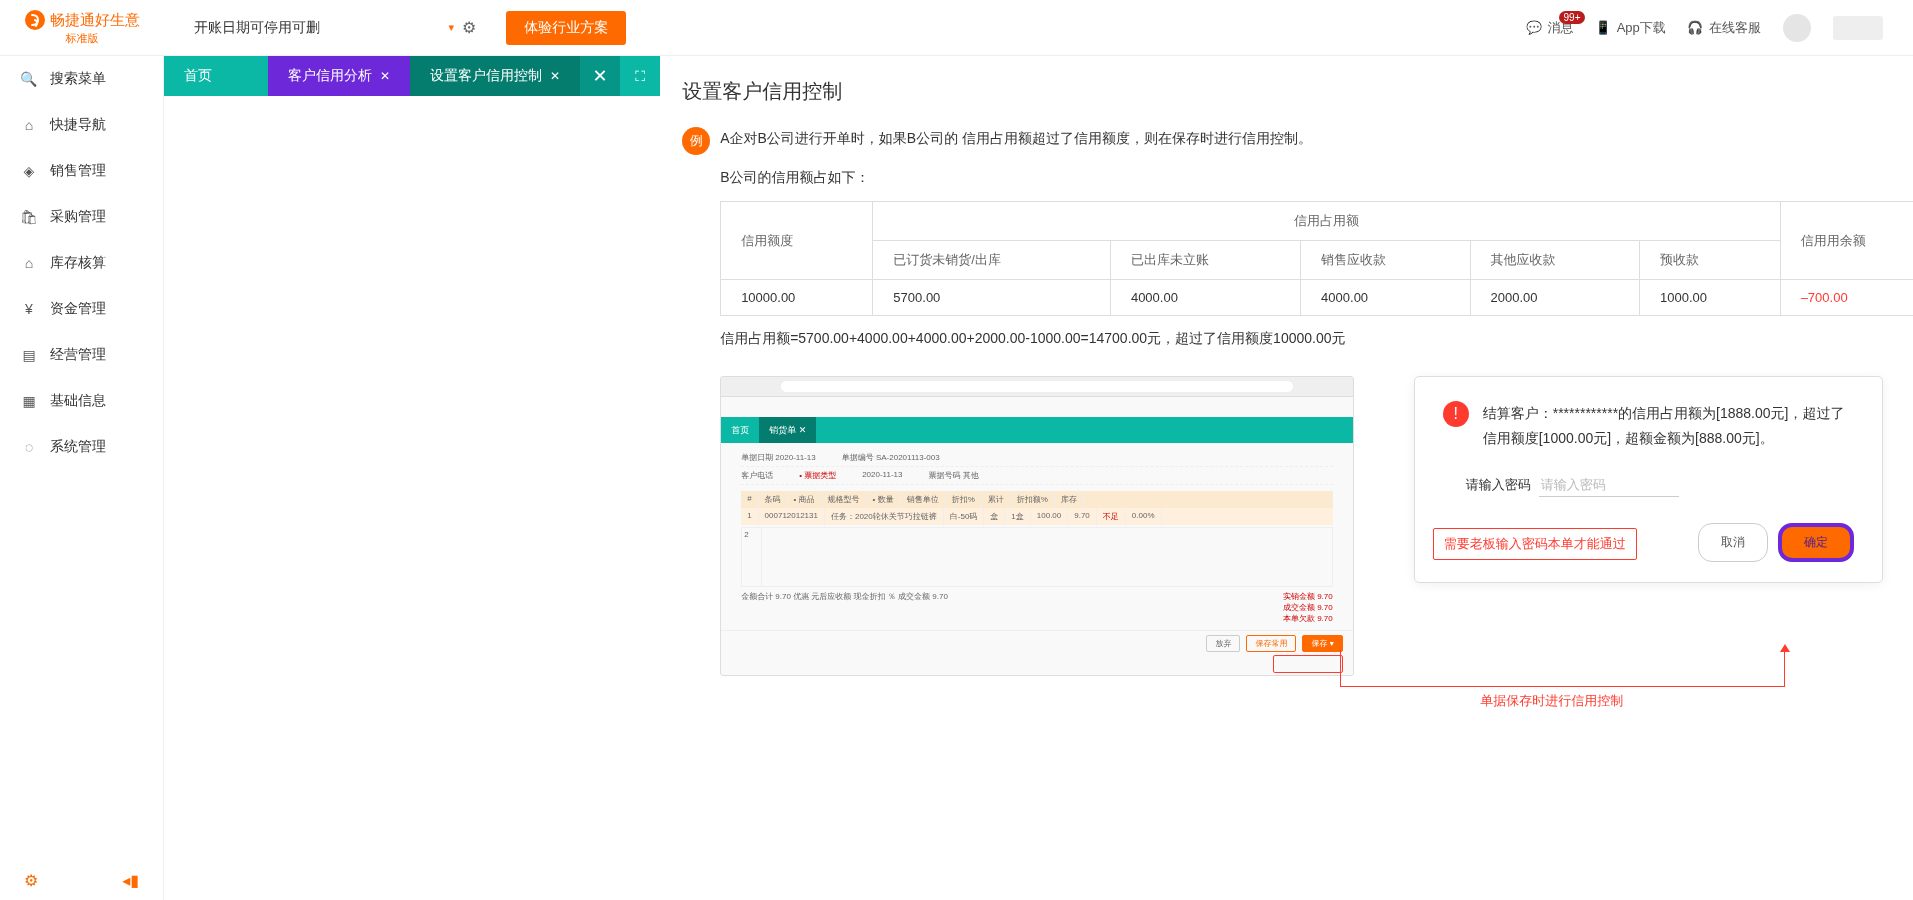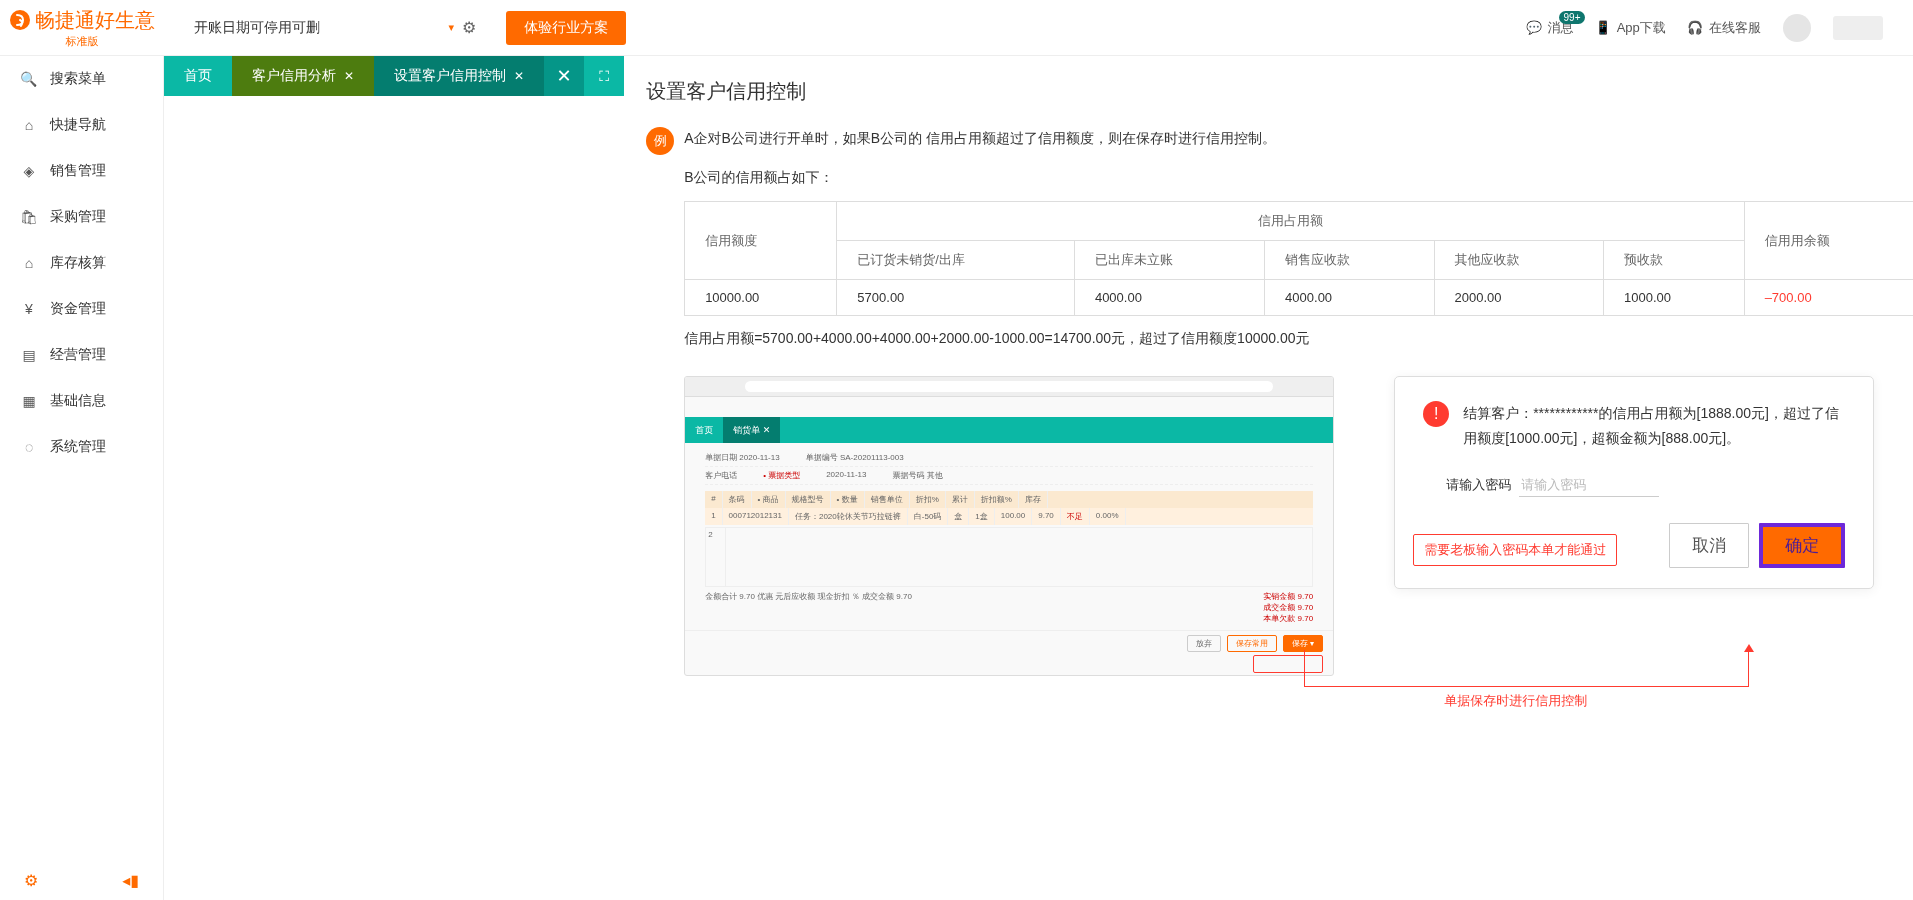--- a/index.html
+++ b/index.html
@@ -10,7 +10,7 @@
 .logo-area { width: 164px; display: flex; flex-direction: column; align-items: center; justify-content: center; }
 .logo-area .logo-line { display: flex; align-items: center; gap: 4px; }
 .logo-icon { width: 22px; height: 22px; border-radius: 50%; display: inline-flex; align-items: center; justify-content: center; }
-.logo-text { color: #ff6a00; font-size: 20px; font-weight: 500; }
+.logo-text { color: #ff6a00; font-size: 15px; font-weight: 500; }
 .logo-sub { color: #ff6a00; font-size: 11px; }
 .header-dropdown { margin-left: 30px; width: 260px; height: 32px; display: flex; align-items: center; justify-content: space-between; font-size: 14px; color: #333; cursor: pointer; }
 .header-dropdown .chev { color: #ff6a00; font-size: 11px; }

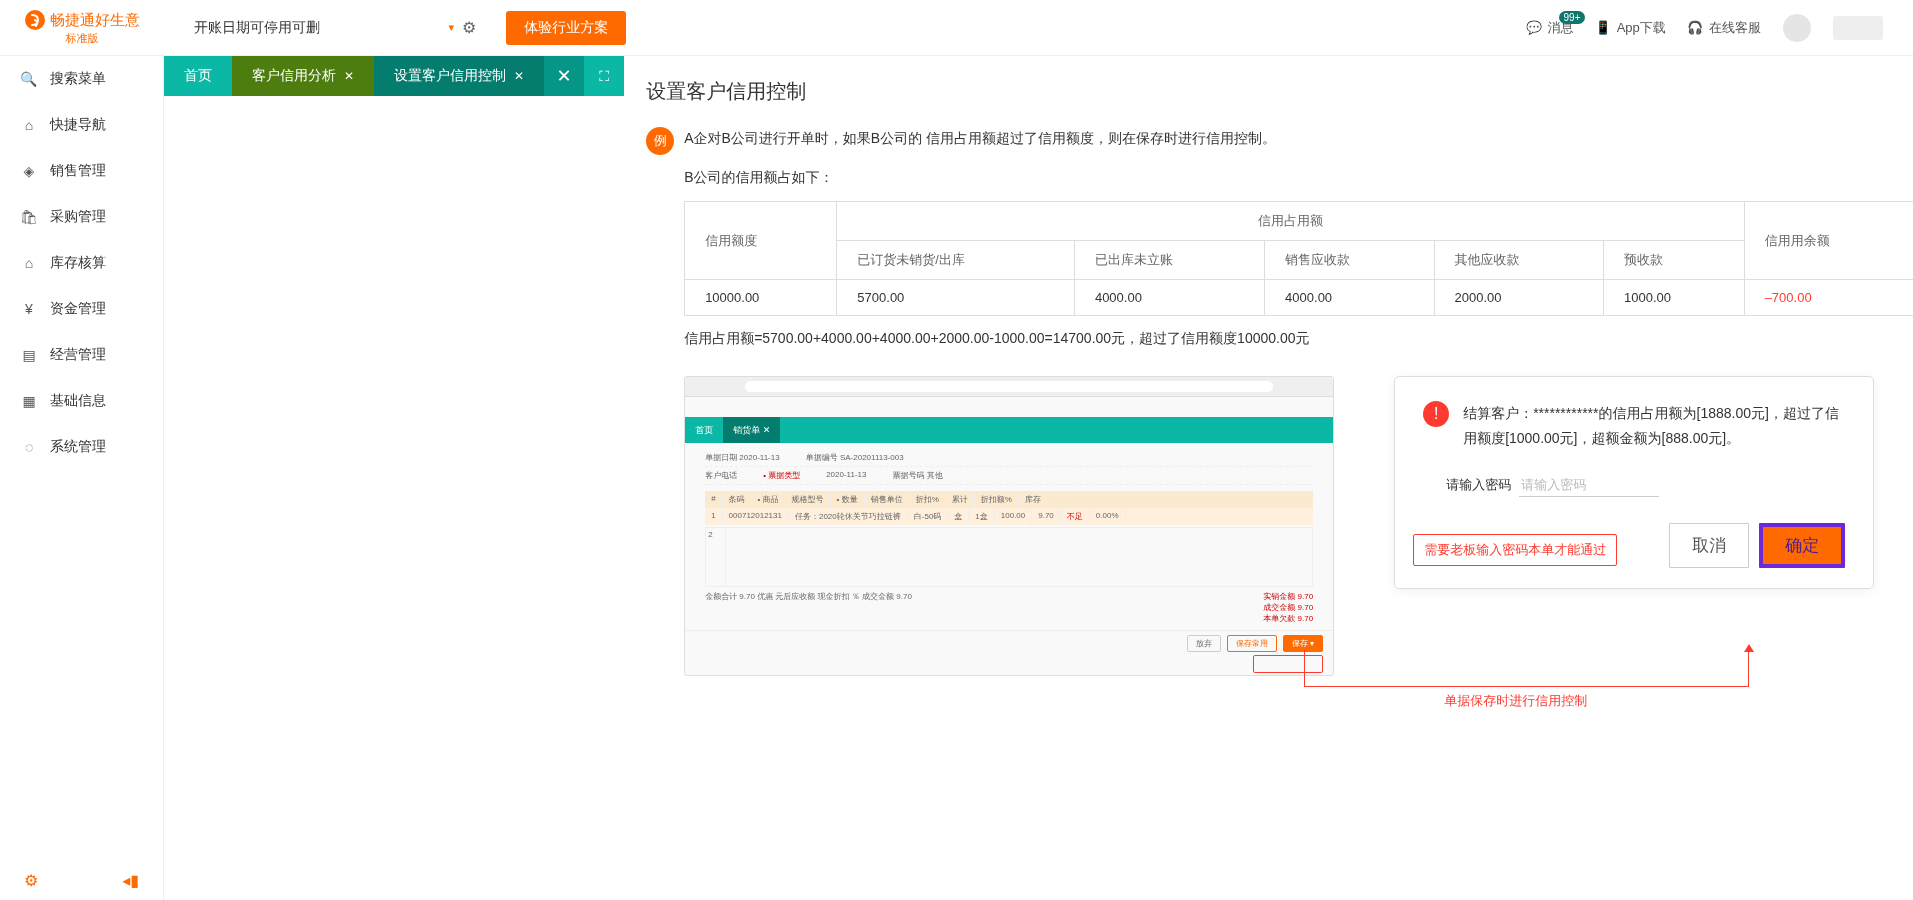--- a/index.html
+++ b/index.html
@@ -18,7 +18,7 @@
 .btn-orange { margin-left: 30px; background: #ff6a00; color: #fff; border: none; padding: 8px 18px; border-radius: 3px; font-size: 14px; cursor: pointer; }
 .header-right { margin-left: auto; display: flex; align-items: center; gap: 22px; padding-right: 30px; }
 .hr-item { display: flex; align-items: center; gap: 5px; color: #555; font-size: 13px; cursor: pointer; position: relative; }
-.badge { position: absolute; top: -8px; right: -12px; background: #0f766e; color: #fff; font-size: 10px; padding: 1px 5px; border-radius: 8px; }
+.badge { position: absolute; top: -8px; right: -12px; background: #b91c1c; color: #fff; font-size: 10px; padding: 1px 5px; border-radius: 8px; }
 .avatar { width: 28px; height: 28px; border-radius: 50%; background: #e5e5e5; }
 .user-box { width: 50px; height: 24px; background: #eee; border-radius: 3px; }
 

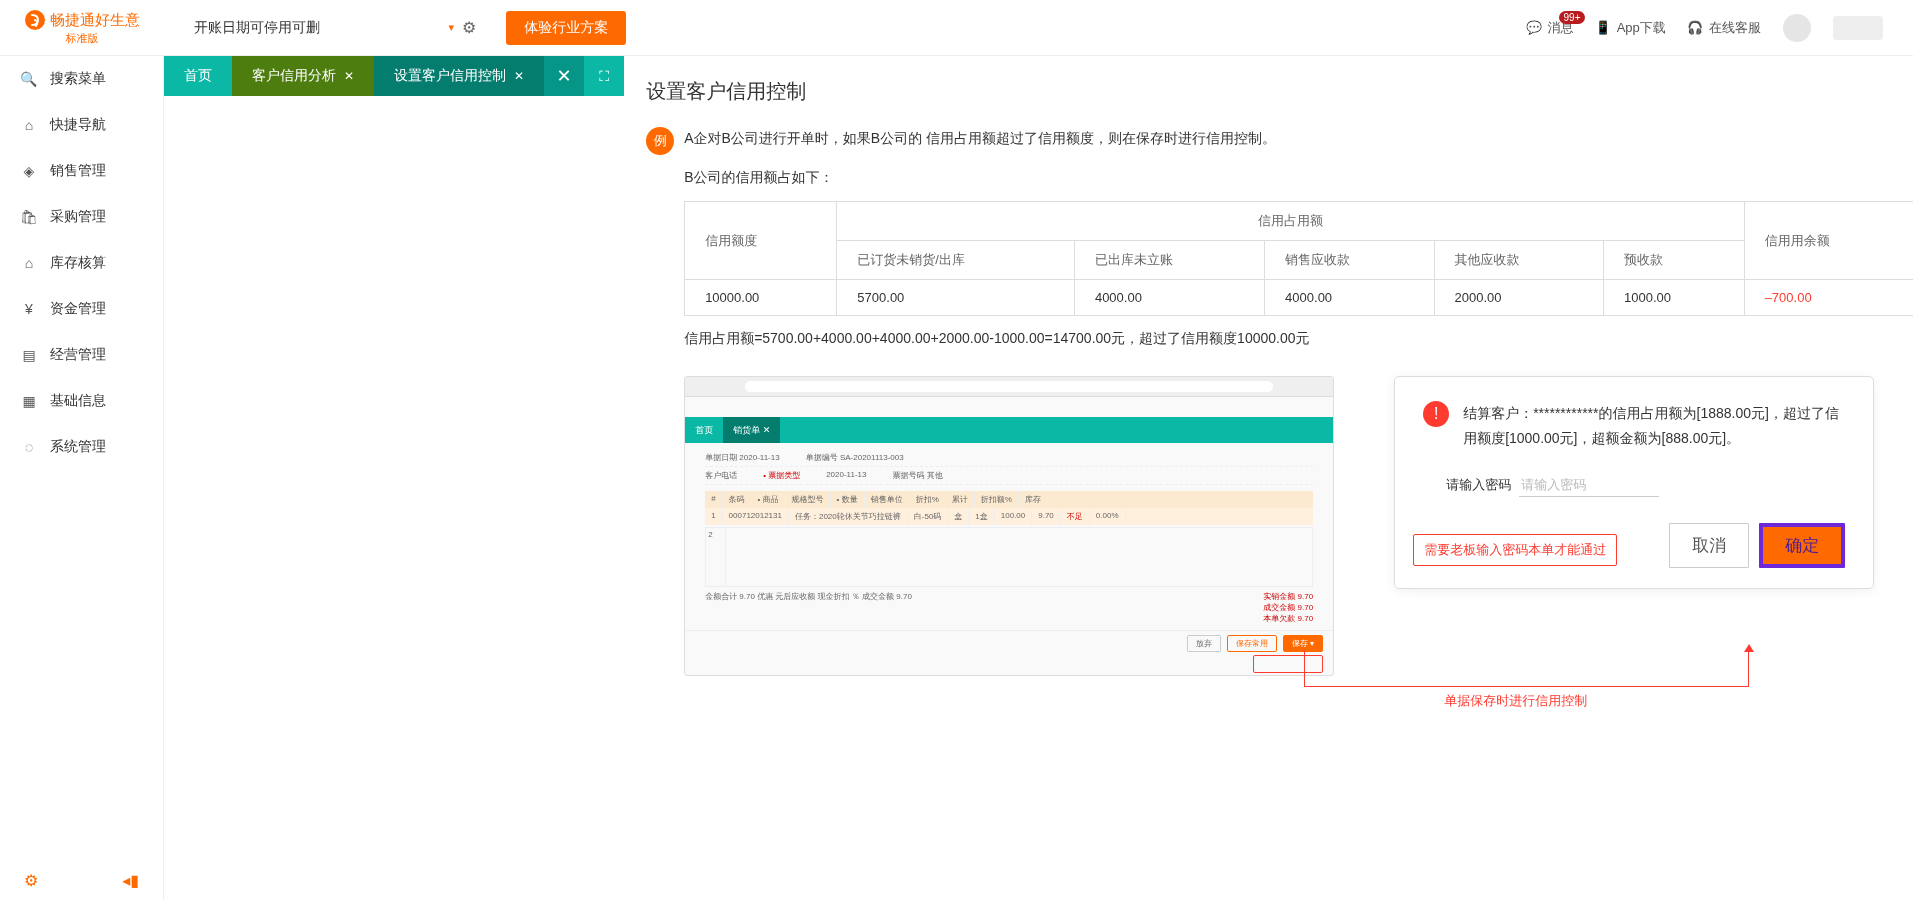--- a/index.html
+++ b/index.html
@@ -33,7 +33,7 @@
 .content { position: absolute; left: 164px; right: 0; top: 56px; bottom: 0; display: flex; flex-direction: row; }
 .tabs-bar { height: 40px; background: #0bb8a5; display: flex; align-items: stretch; }
 .tab { display: flex; align-items: center; gap: 8px; padding: 0 20px; color: #fff; font-size: 14px; cursor: pointer; }
-.tab.active { background: #4d7c0f; }
+.tab.active { background: #6d28d9; margin-left: 36px; }
 .tab.dark { background: #047d6f; }
 .tab .x { font-size: 12px; }
 .tabs-right { margin-left: auto; display: flex; align-items: center; }

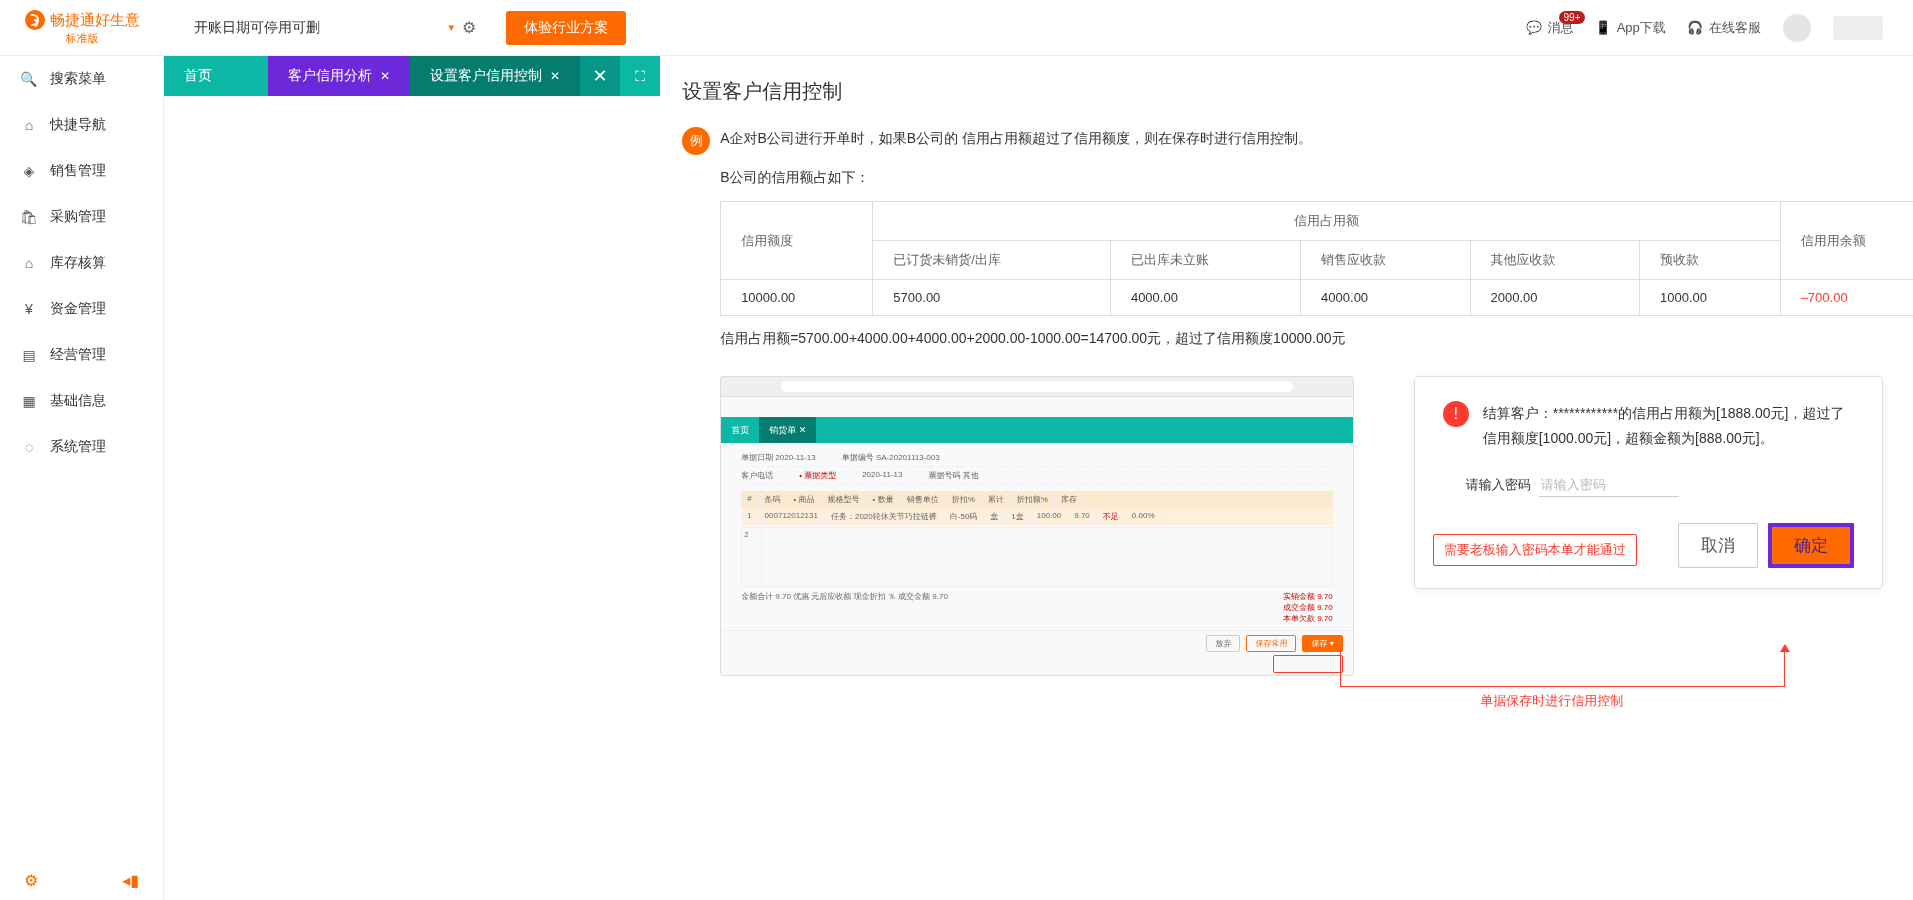--- a/index.html
+++ b/index.html
@@ -83,7 +83,7 @@
 .dlg-pwd input::placeholder { color: #bbb; }
 .dlg-tip { position: absolute; left: 18px; bottom: 22px; border: 1.5px solid #ff3b30; color: #ff3b30; font-size: 13px; padding: 6px 10px; border-radius: 2px; }
 .dlg-btns { display: flex; justify-content: flex-end; gap: 10px; margin-top: 26px; }
-.dlg-btn { padding: 7px 22px; border-radius: 1px; font-size: 17px; cursor: pointer; }
+.dlg-btn { padding: 7px 22px; border-radius: 14px; font-size: 12px; cursor: pointer; }
 .dlg-btn.cancel { background: #fff; border: 1px solid #ccc; color: #555; }
 .dlg-btn.ok { background: #ff6a00; border: 4px solid #6d28d9; color: #4c1d95; }
 

